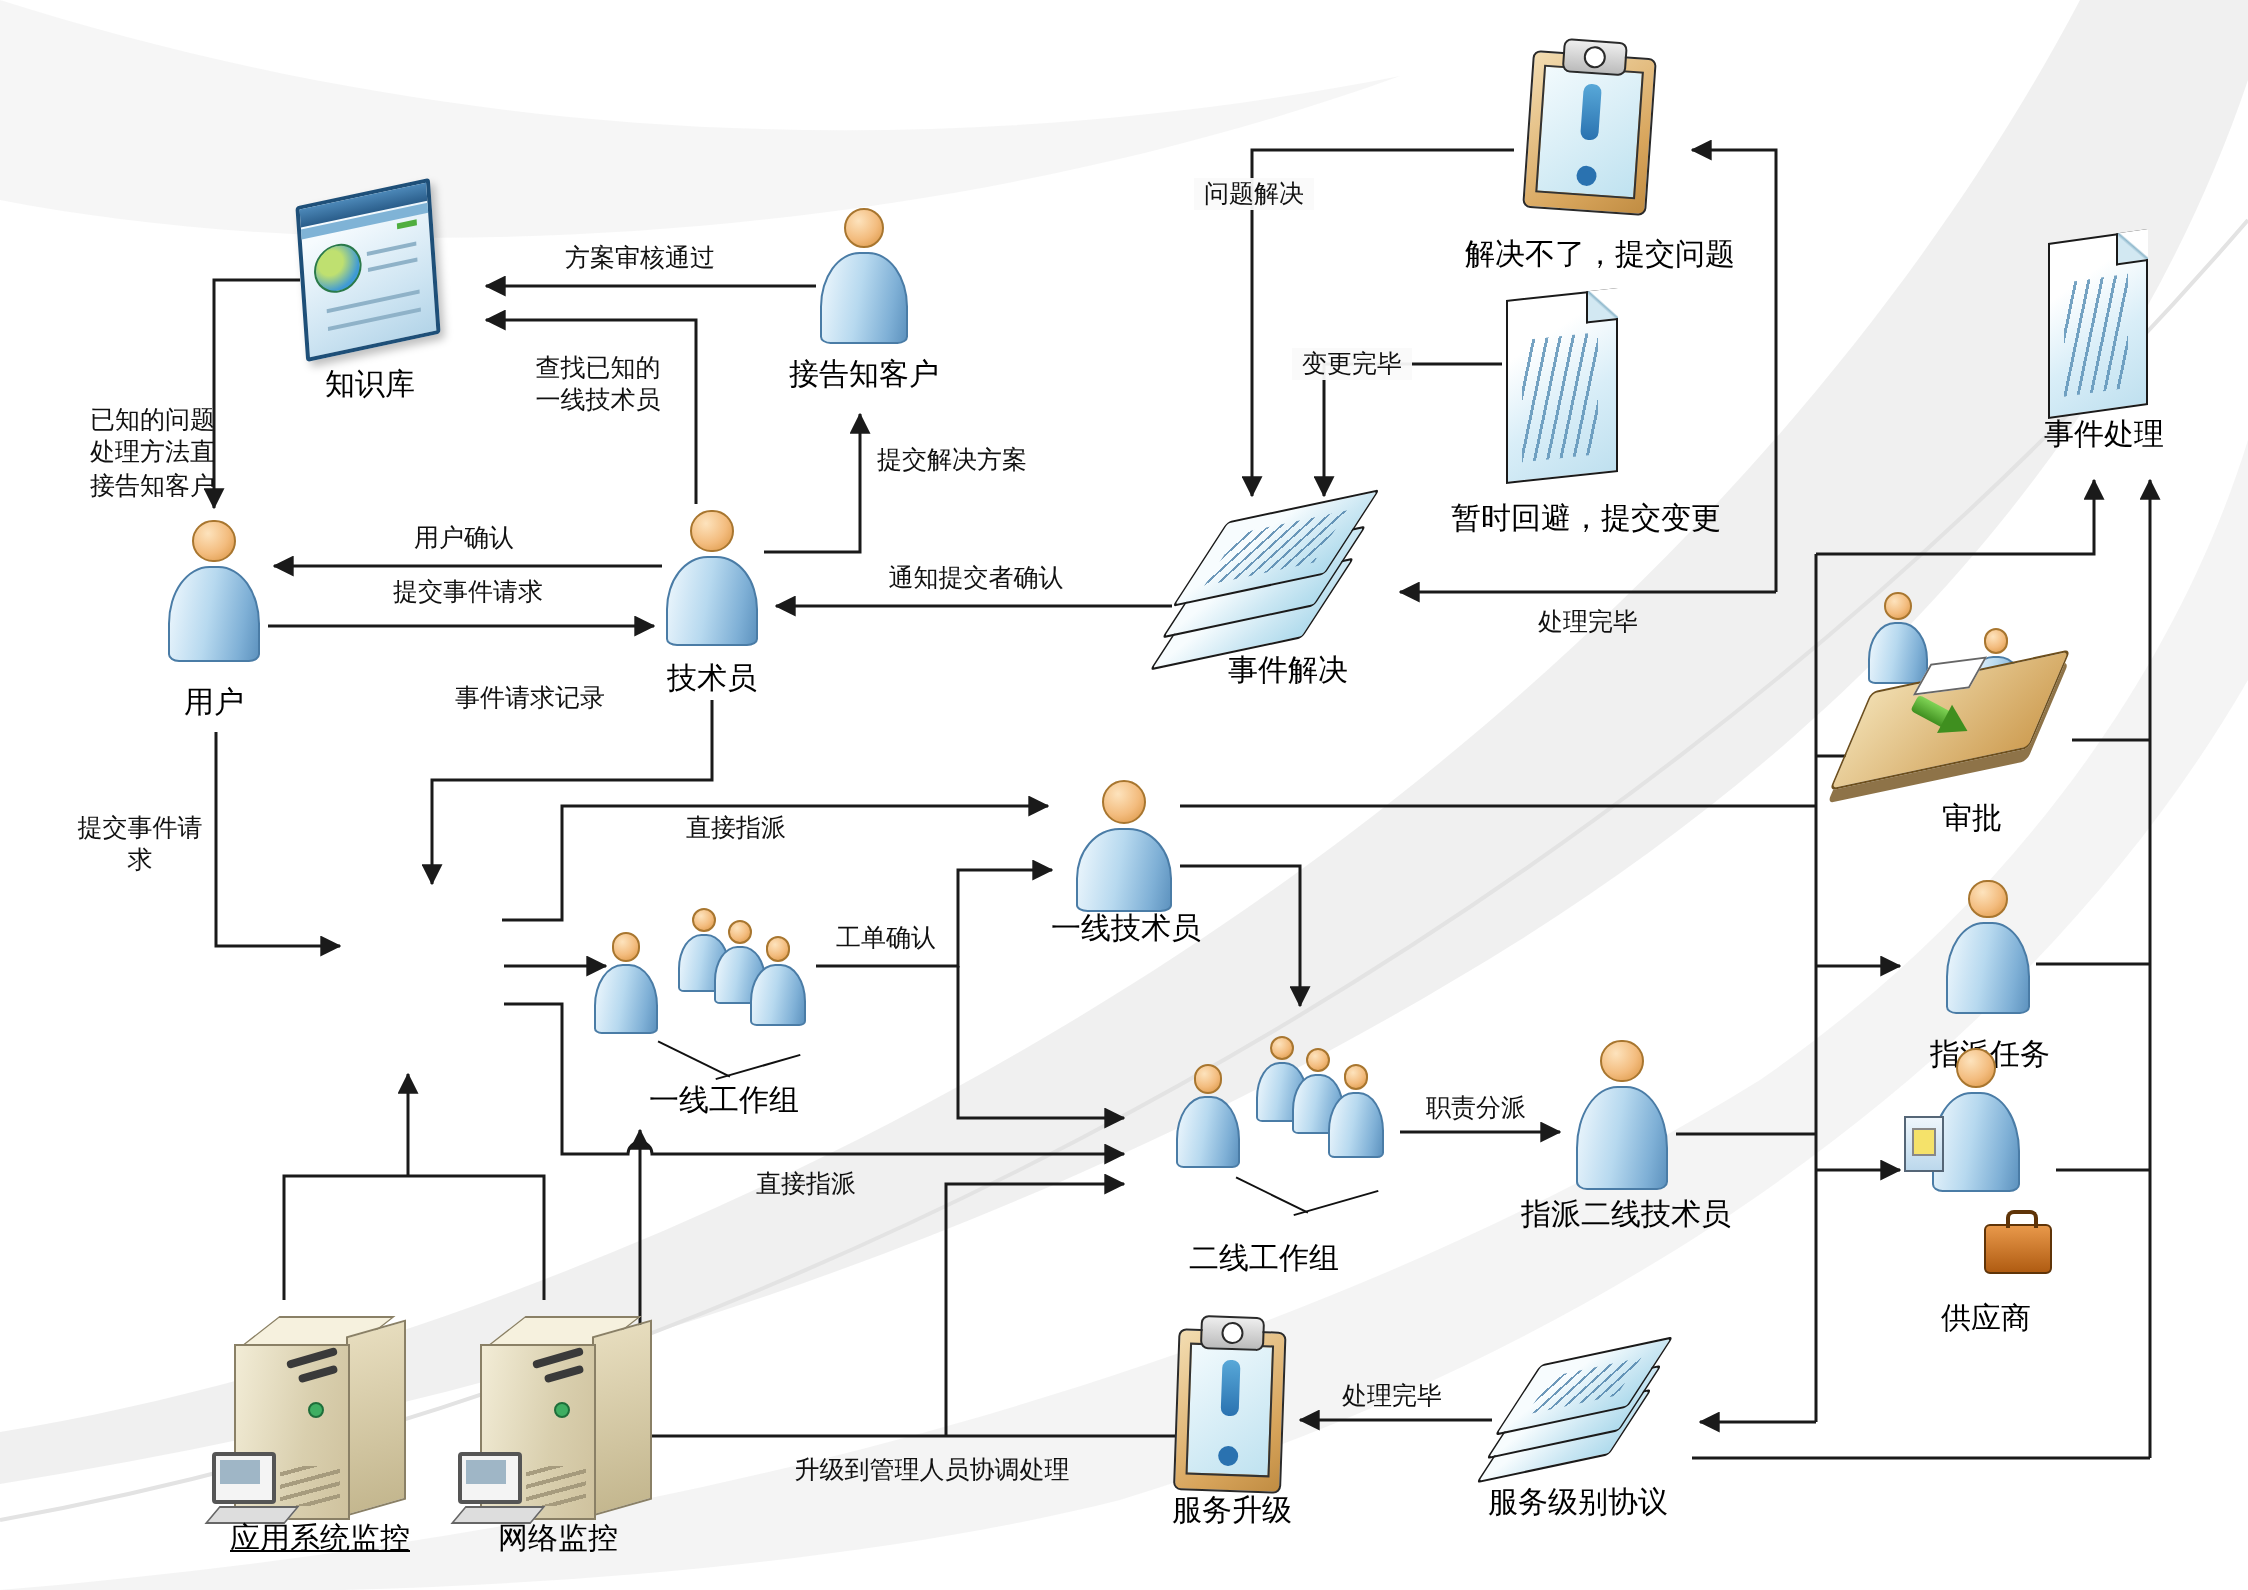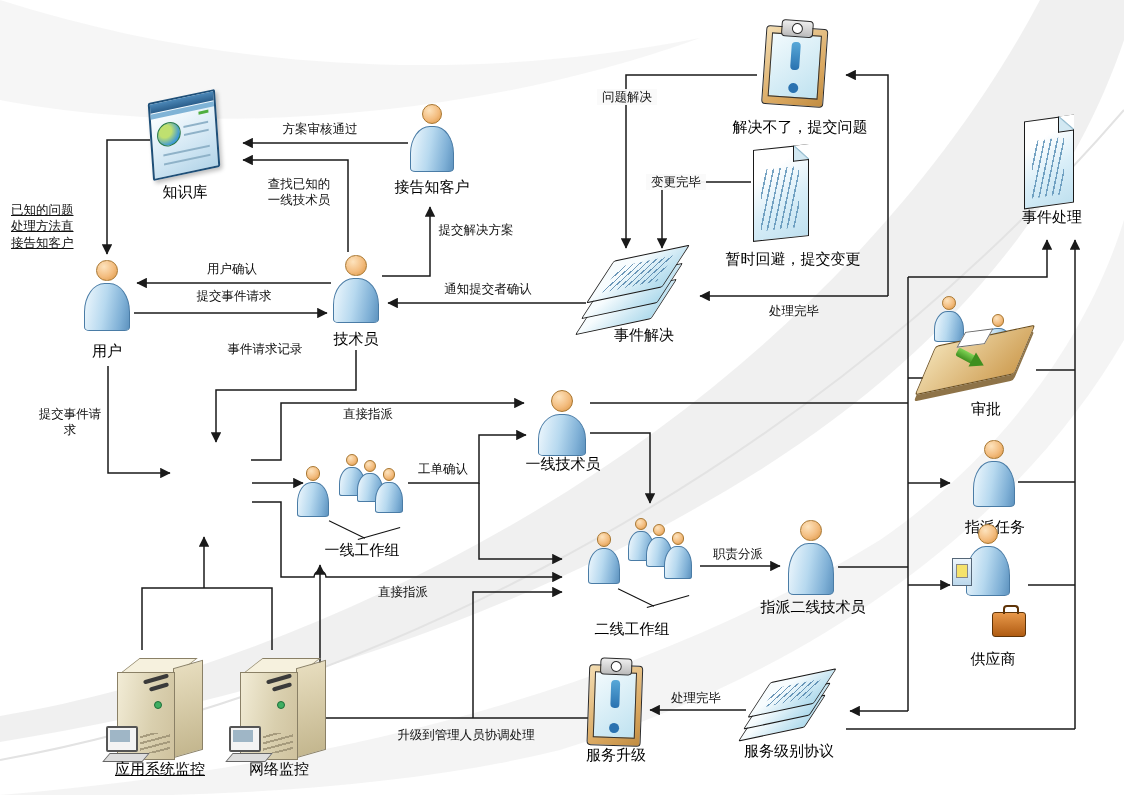--- a/index.html
+++ b/index.html
@@ -373,7 +373,7 @@
   </div>
   <div class="nlabel" style="left:236px;top:760px;width:86px;">网络监控</div>
 
-  <div class="elabel left" style="left:11px;top:202px;width:80px;text-decoration:underline;">已知的问题
+  <div class="elabel left" style="left:45px;top:202px;width:80px;">已知的问题
 处理方法直
 接告知客户</div>
   <div class="elabel" style="left:275px;top:121px;width:90px;">方案审核通过</div>

